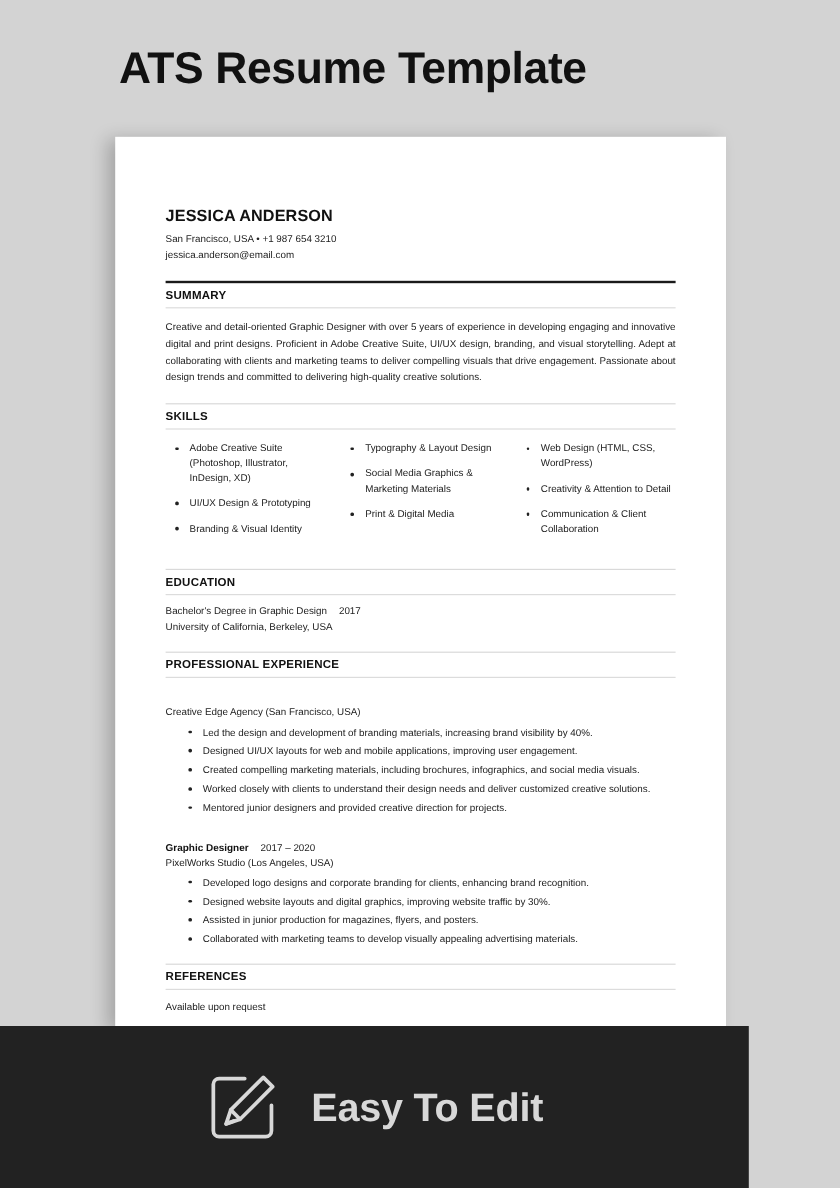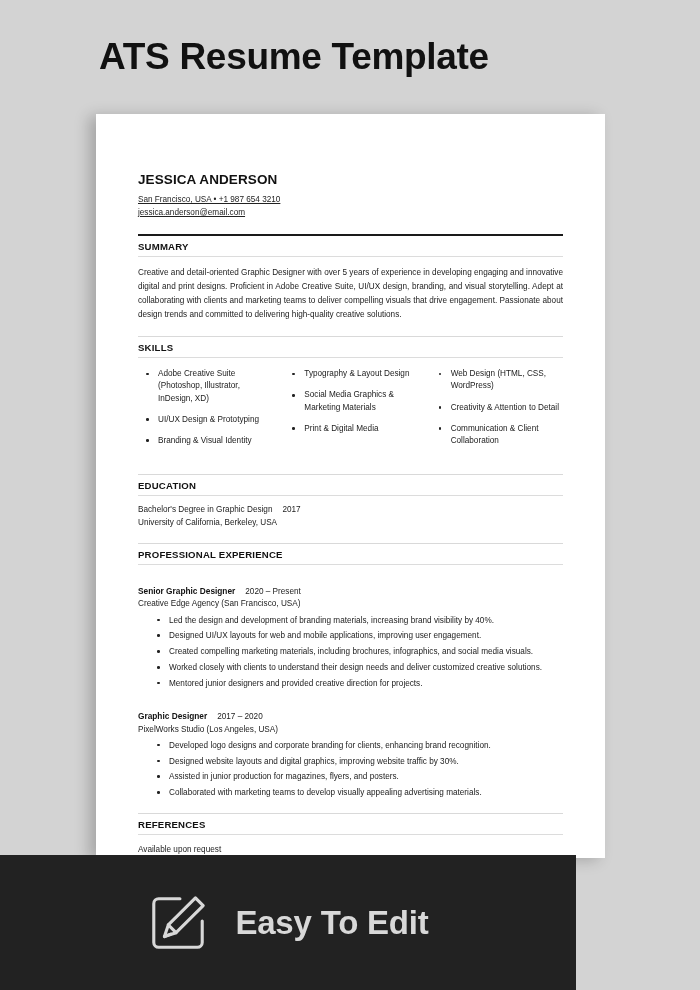--- a/index.html
+++ b/index.html
@@ -58,7 +58,6 @@
     font-size: 8.2px;
     color: #222;
     line-height: 1.58;
-    text-decoration: underline;
   }
 
   

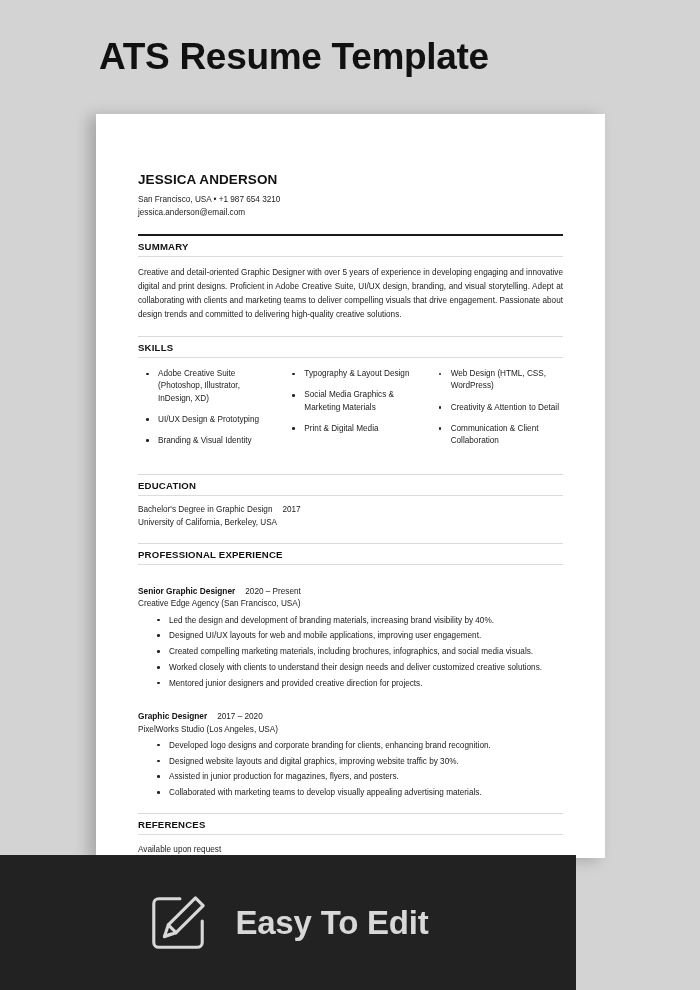--- a/index.html
+++ b/index.html
@@ -274,10 +274,6 @@
     <div class="rule-thin"></div>
 
     <div class="entry job">
-      <div class="entry-row">
-        <span class="entry-title">Senior Graphic Designer</span>
-        <span class="entry-date">2020 – Present</span>
-      </div>
       <div class="entry-sub">Creative Edge Agency (San Francisco, USA)</div>
       <ul class="bullets">
         <li class="bullet">Led the design and development of branding materials, increasing brand visibility by 40%.</li>

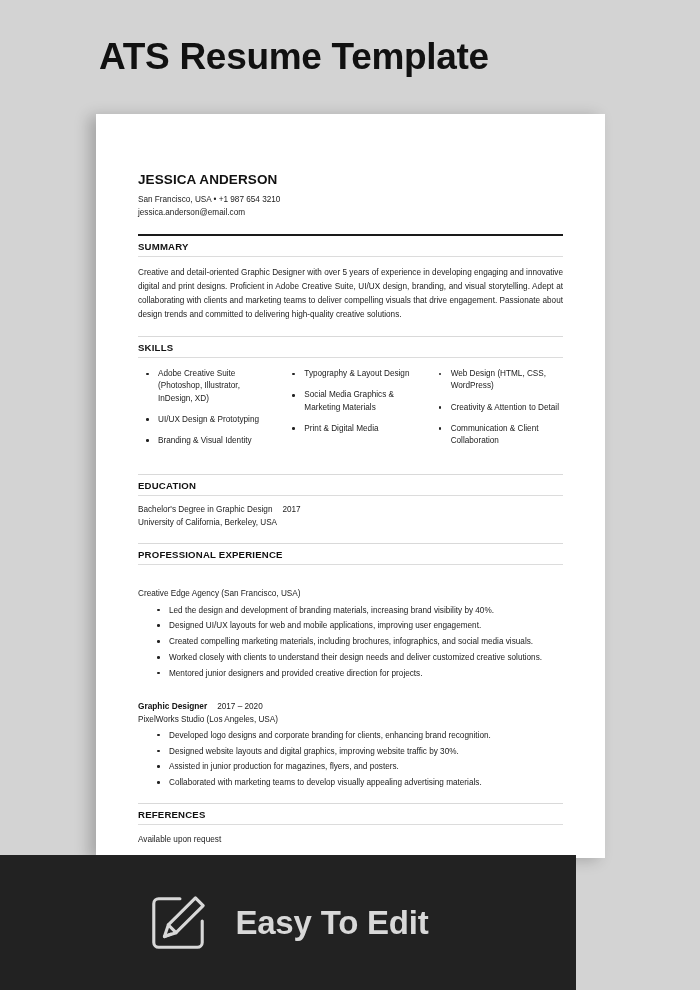--- a/index.html
+++ b/index.html
@@ -190,7 +190,7 @@
     position: absolute;
     left: 0;
     top: 855px;
-    width: 576px;
+    width: 624px;
     height: 135px;
     background: #222222;
     display: flex;

